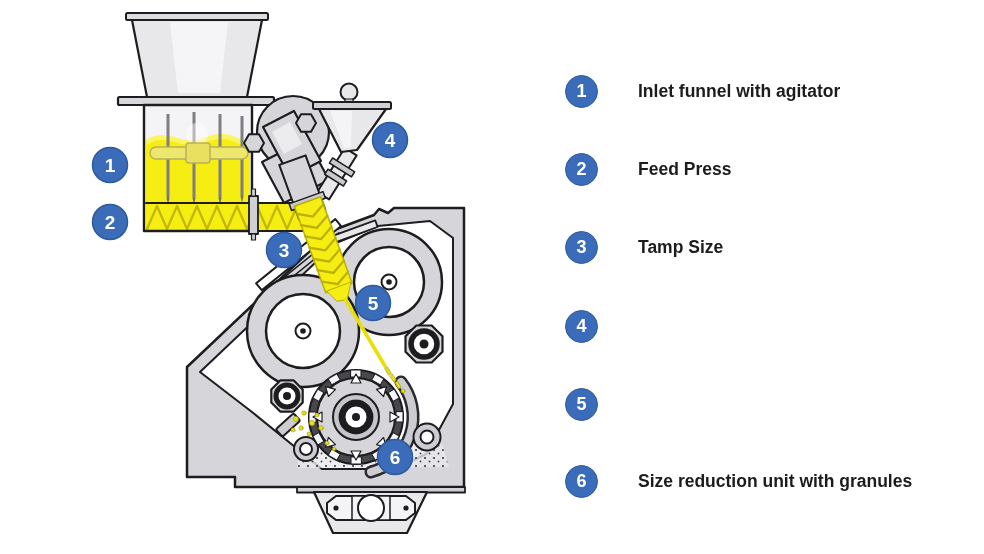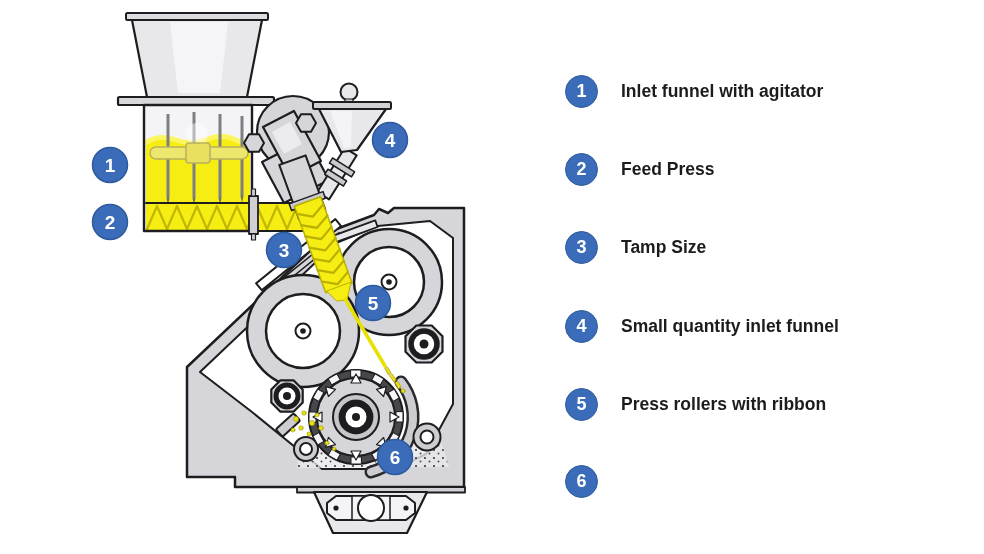--- a/index.html
+++ b/index.html
@@ -29,7 +29,7 @@
     color:#fff;font-weight:bold;font-size:18px;
     display:flex;align-items:center;justify-content:center;
   }
-  .legend-label{font-size:17.5px;font-weight:bold;color:var(--text_dark,#1c1c1c);white-space:nowrap;}
+  .legend-label{font-size:17.5px;font-weight:bold;color:var(--text_dark,#1c1c1c);white-space:nowrap;margin-left:17px;}
 </style>
 </head>
 <body>

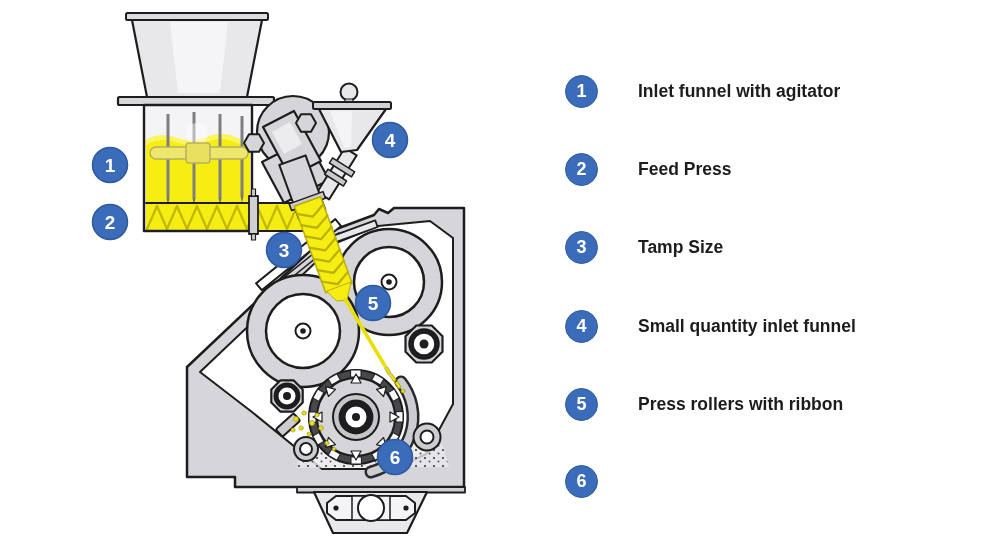--- a/index.html
+++ b/index.html
@@ -266,7 +266,6 @@
     </div>
     <div class="legend-row" style="left:565px;top:310px">
       <span class="legend-badge">4</span>
-      <span class="legend-label">Small quantity inlet funnel</span>
     </div>
     <div class="legend-row" style="left:565px;top:388px">
       <span class="legend-badge">5</span>

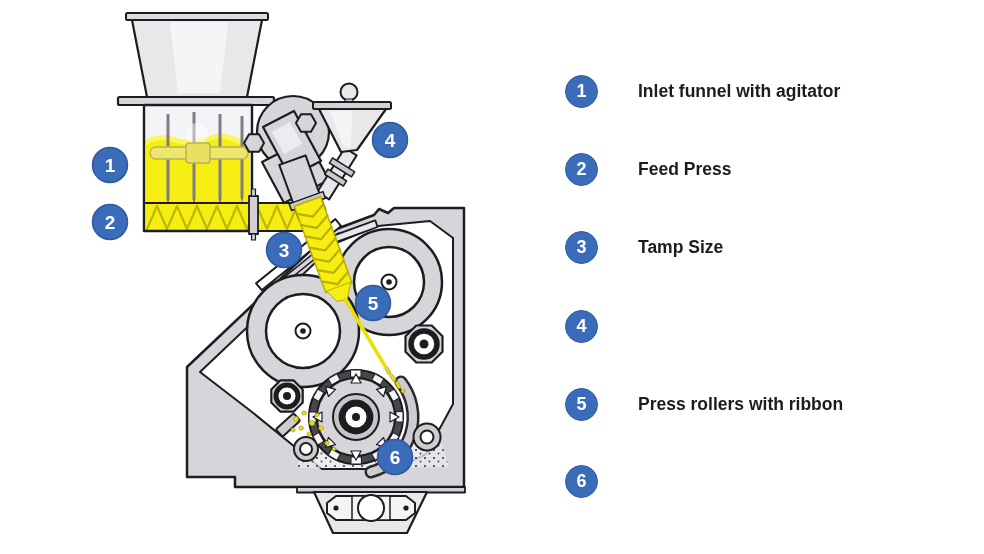--- a/index.html
+++ b/index.html
@@ -269,7 +269,6 @@
     </div>
     <div class="legend-row" style="left:565px;top:388px">
       <span class="legend-badge">5</span>
-      <span class="legend-label">Press rollers with ribbon</span>
     </div>
     <div class="legend-row" style="left:565px;top:465px">
       <span class="legend-badge">6</span>

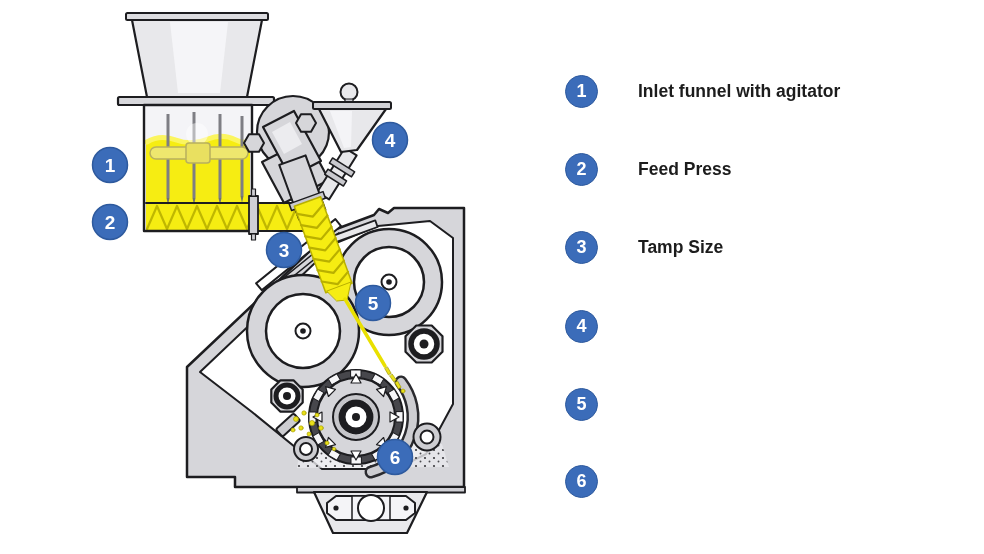--- a/index.html
+++ b/index.html
@@ -272,6 +272,7 @@
     </div>
     <div class="legend-row" style="left:565px;top:465px">
       <span class="legend-badge">6</span>
+      <span class="legend-label">Size reduction unit with granules</span>
     </div>
   </div>
 

